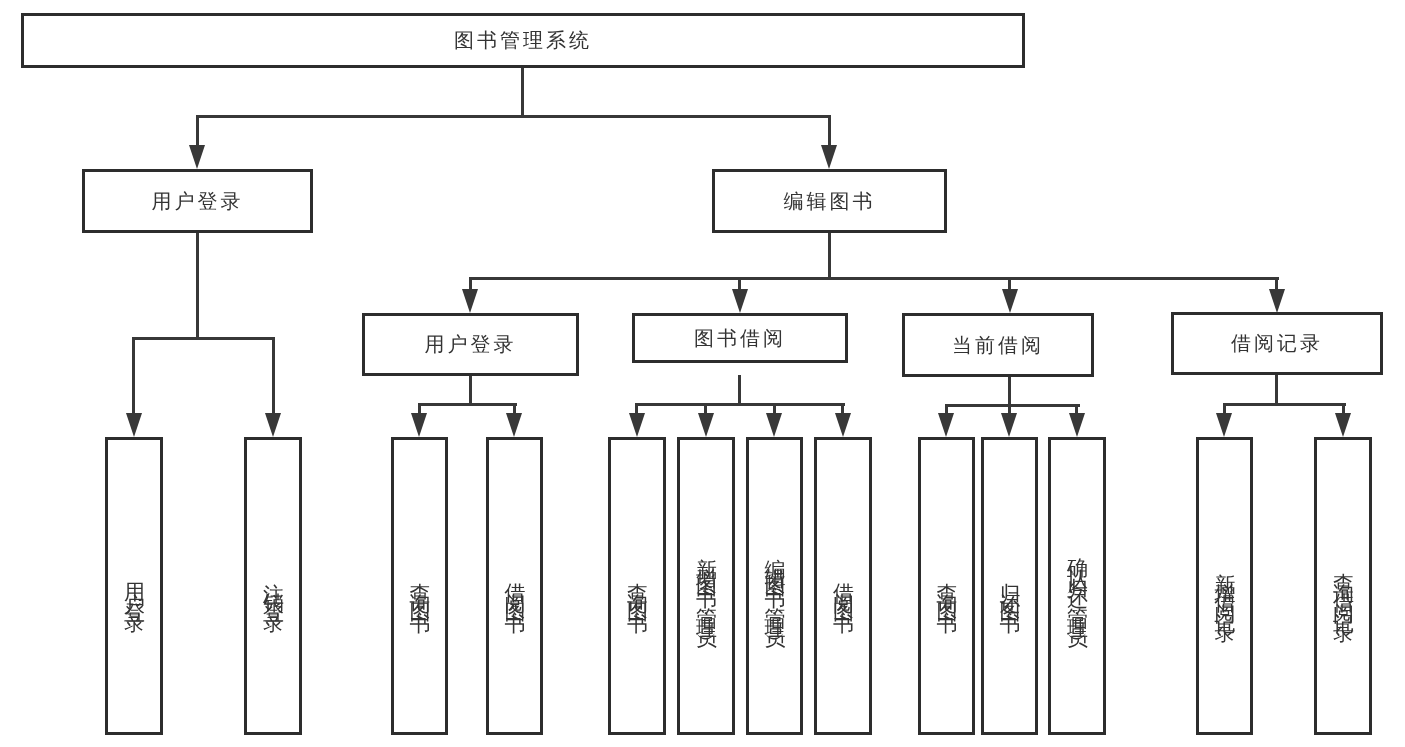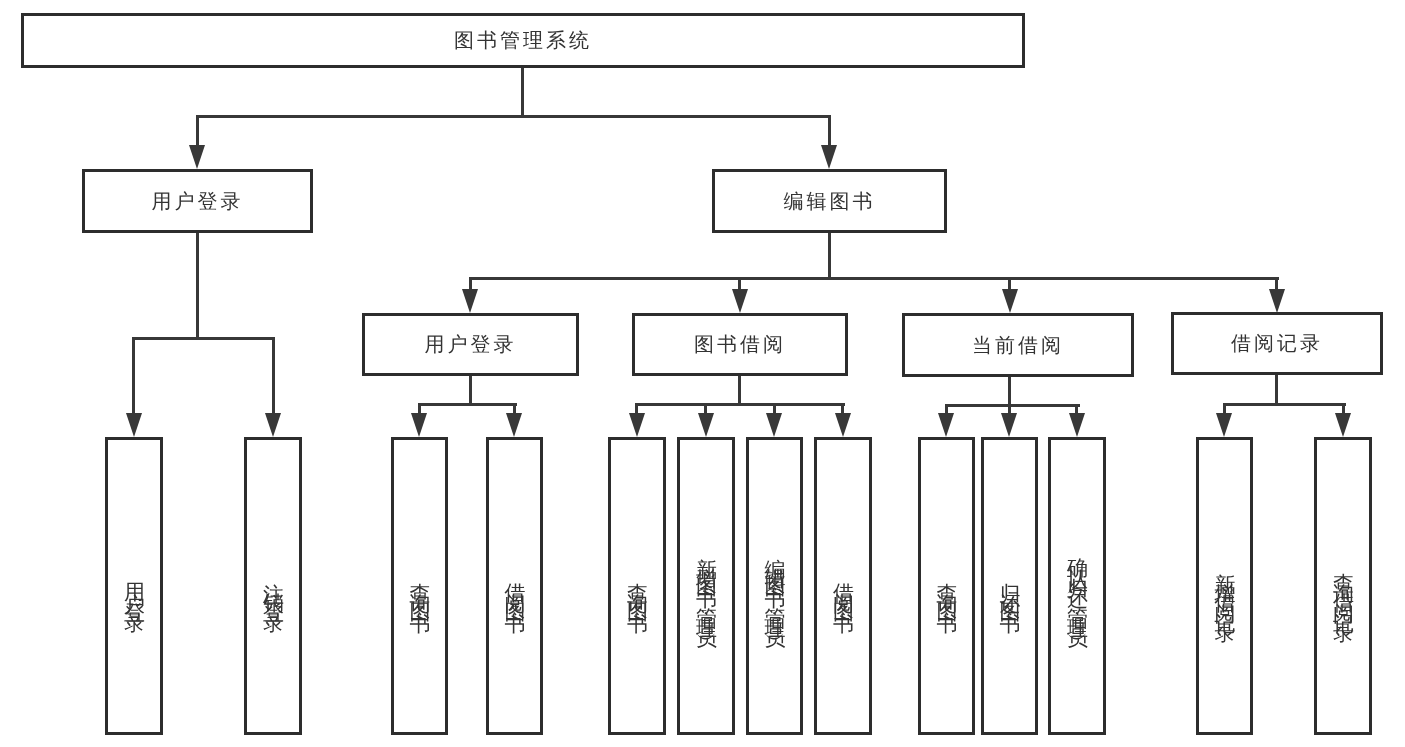--- a/index.html
+++ b/index.html
@@ -74,7 +74,7 @@
   <div class="box" style="left:362px;top:313px;width:217px;height:63px;">
     <span class="hl">用户登录</span>
   </div>
-  <div class="box" style="left:632px;top:313px;width:216px;height:63px;">
+  <div class="box" style="left:632px;top:313px;width:216px;height:50px;">
     <span class="hl">图书借阅</span>
   </div>
   <div class="box" style="left:902px;top:313px;width:232px;height:64px;">

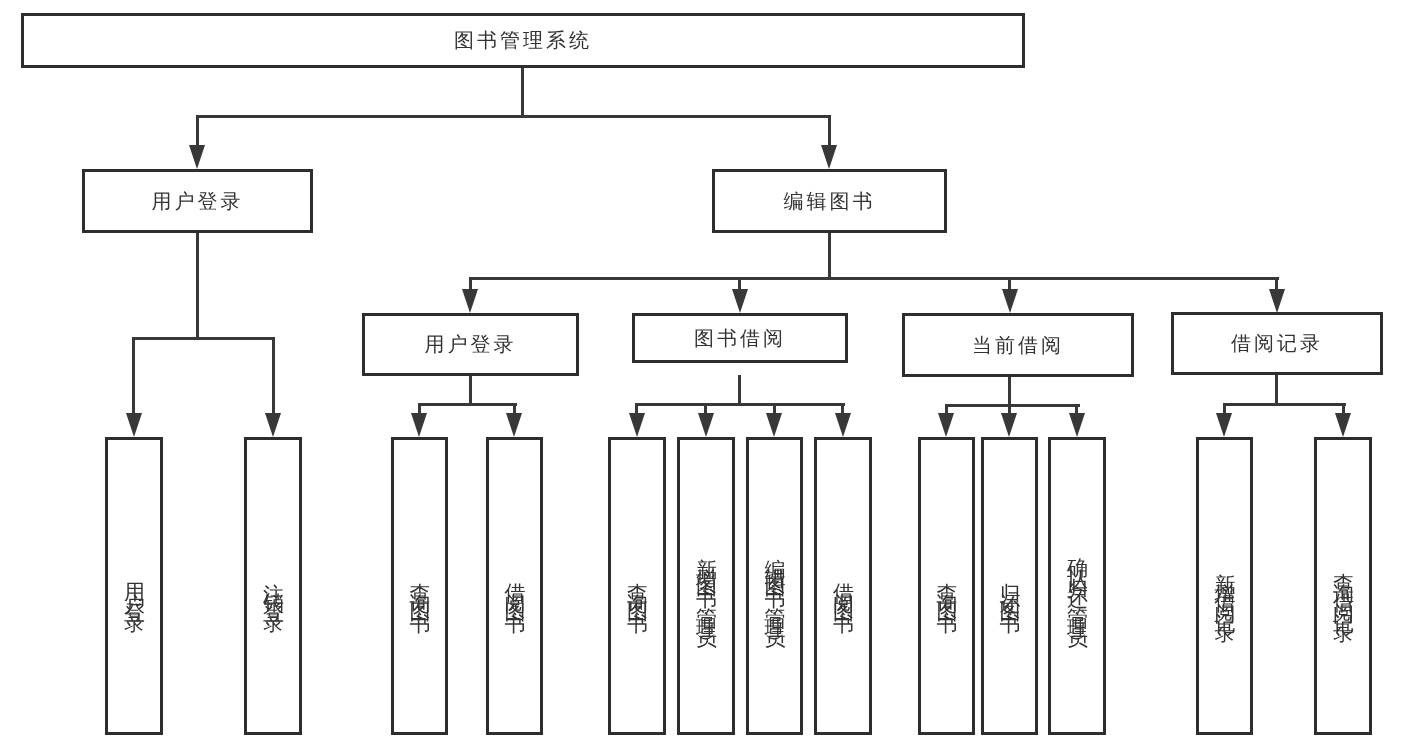--- a/index.html
+++ b/index.html
@@ -77,7 +77,7 @@
   <div class="box" style="left:632px;top:313px;width:216px;height:50px;">
     <span class="hl">图书借阅</span>
   </div>
-  <div class="box" style="left:902px;top:313px;width:232px;height:64px;">
+  <div class="box" style="left:902px;top:313px;width:192px;height:64px;">
     <span class="hl">当前借阅</span>
   </div>
   <div class="box" style="left:1171px;top:312px;width:212px;height:63px;">

